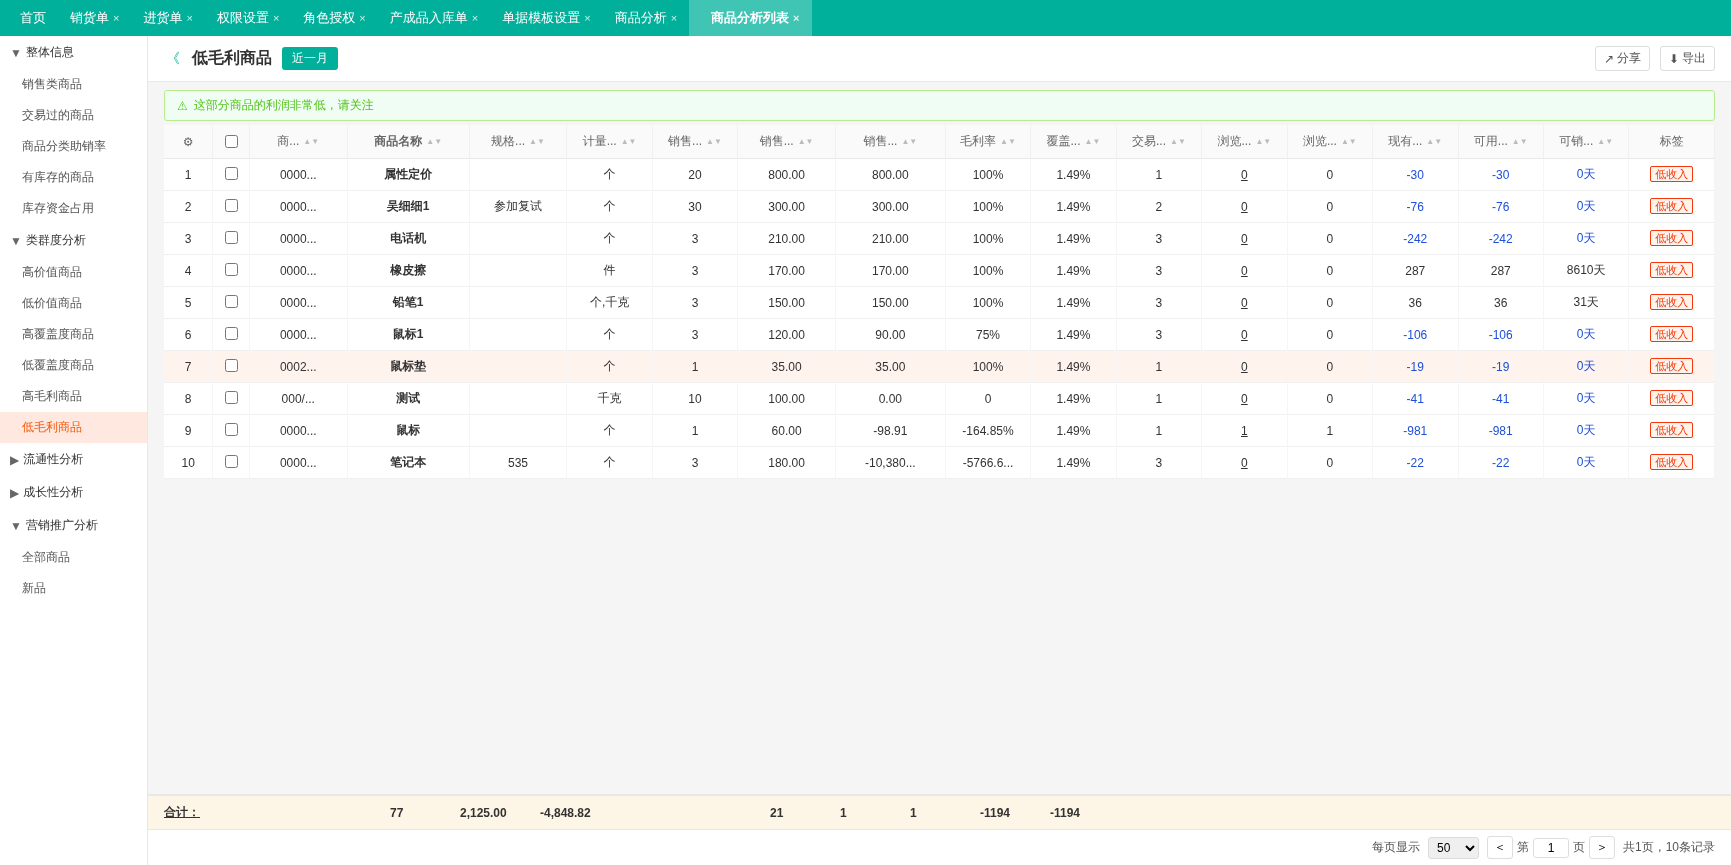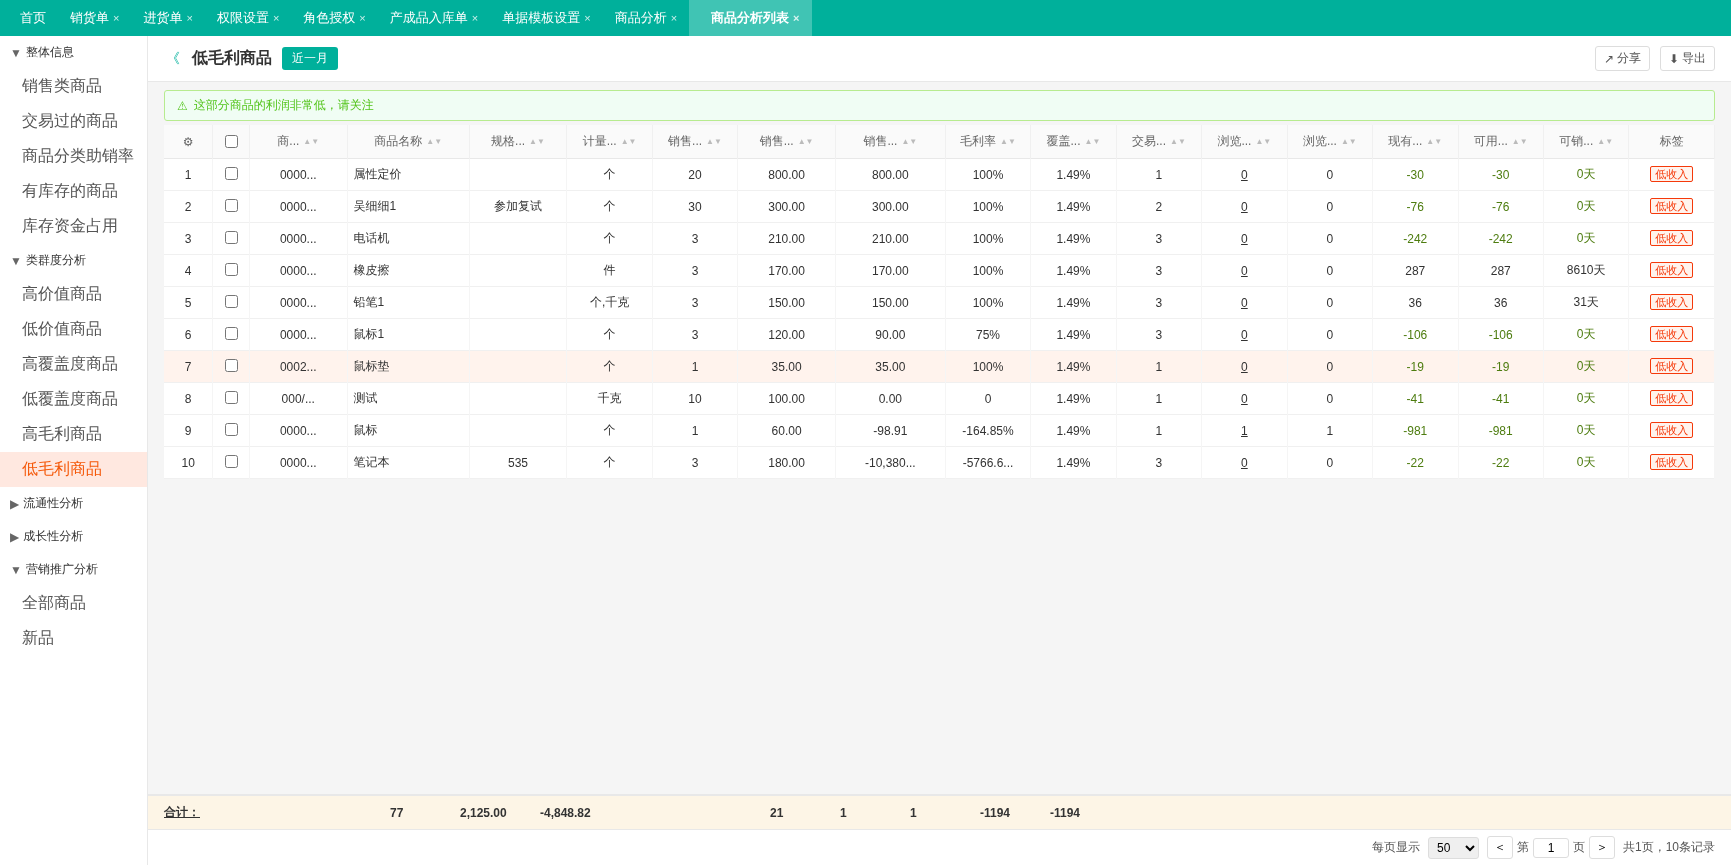--- a/index.html
+++ b/index.html
@@ -50,7 +50,7 @@
       padding: 7px 10px 7px 22px;
       color: #555;
       cursor: pointer;
-      font-size: 16px;
+      font-size: 12px;
     }
     .sidebar-item.active { background: #ffe8e0; color: #f5590a; }
 

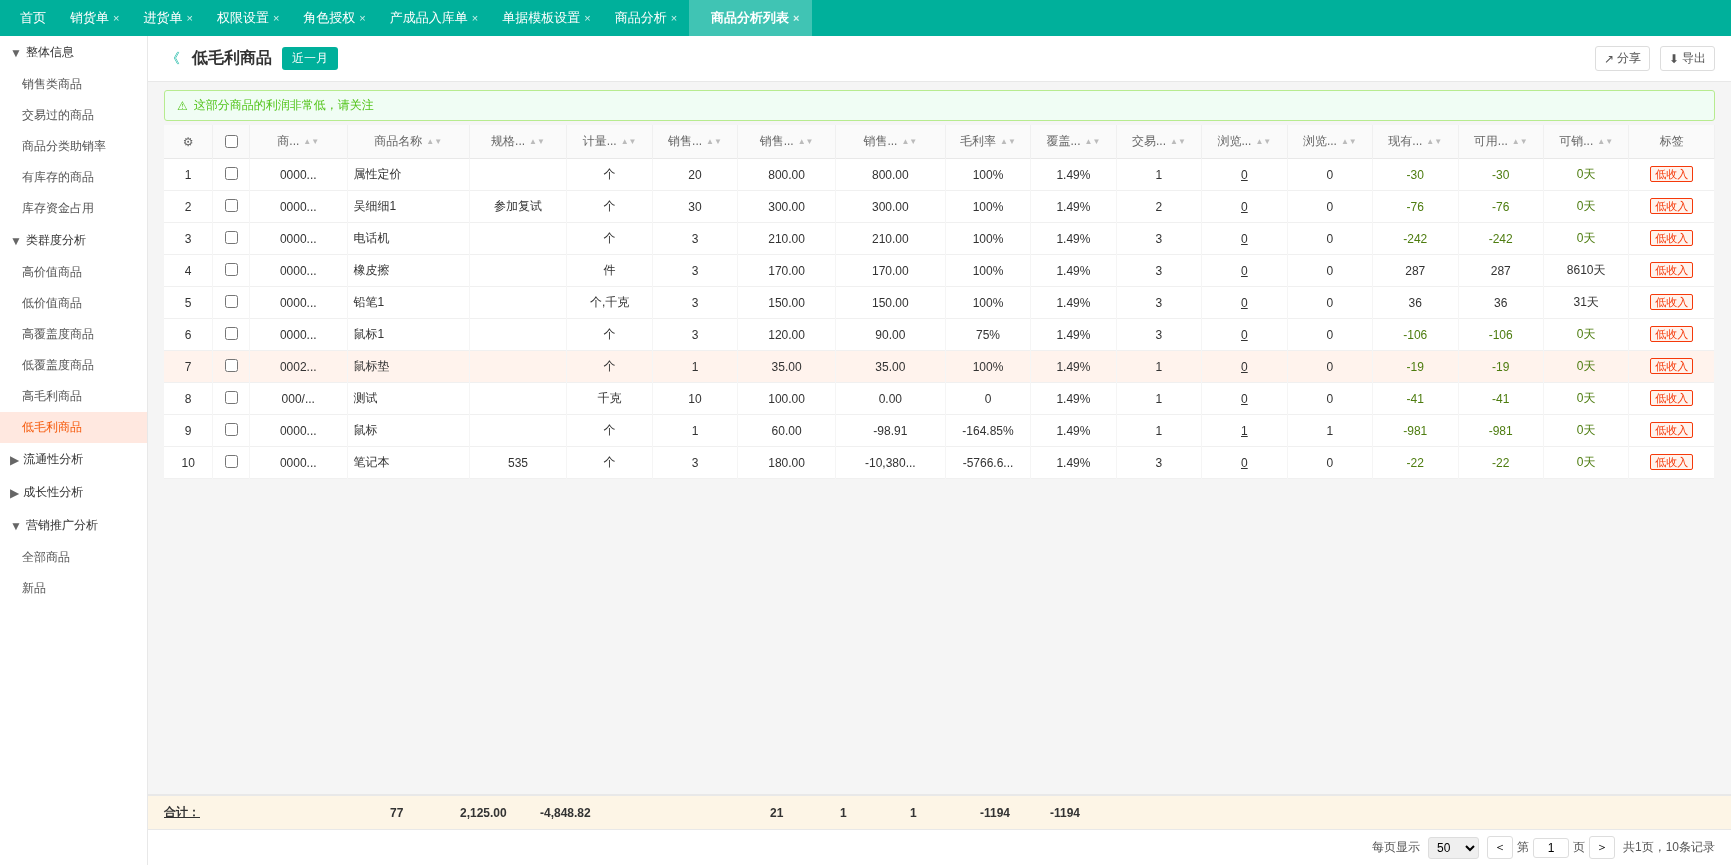--- a/index.html
+++ b/index.html
@@ -189,7 +189,7 @@
     .col-num { width: 40px; }
     .col-check { width: 30px; }
     .col-code { width: 80px; }
-    .col-name { width: 100px; text-align: left; }
+    .col-name { width: 100px; text-align: center; font-weight: bold; }
     .col-spec { width: 80px; }
     .col-unit { width: 70px; }
     .col-sale-qty { width: 70px; }

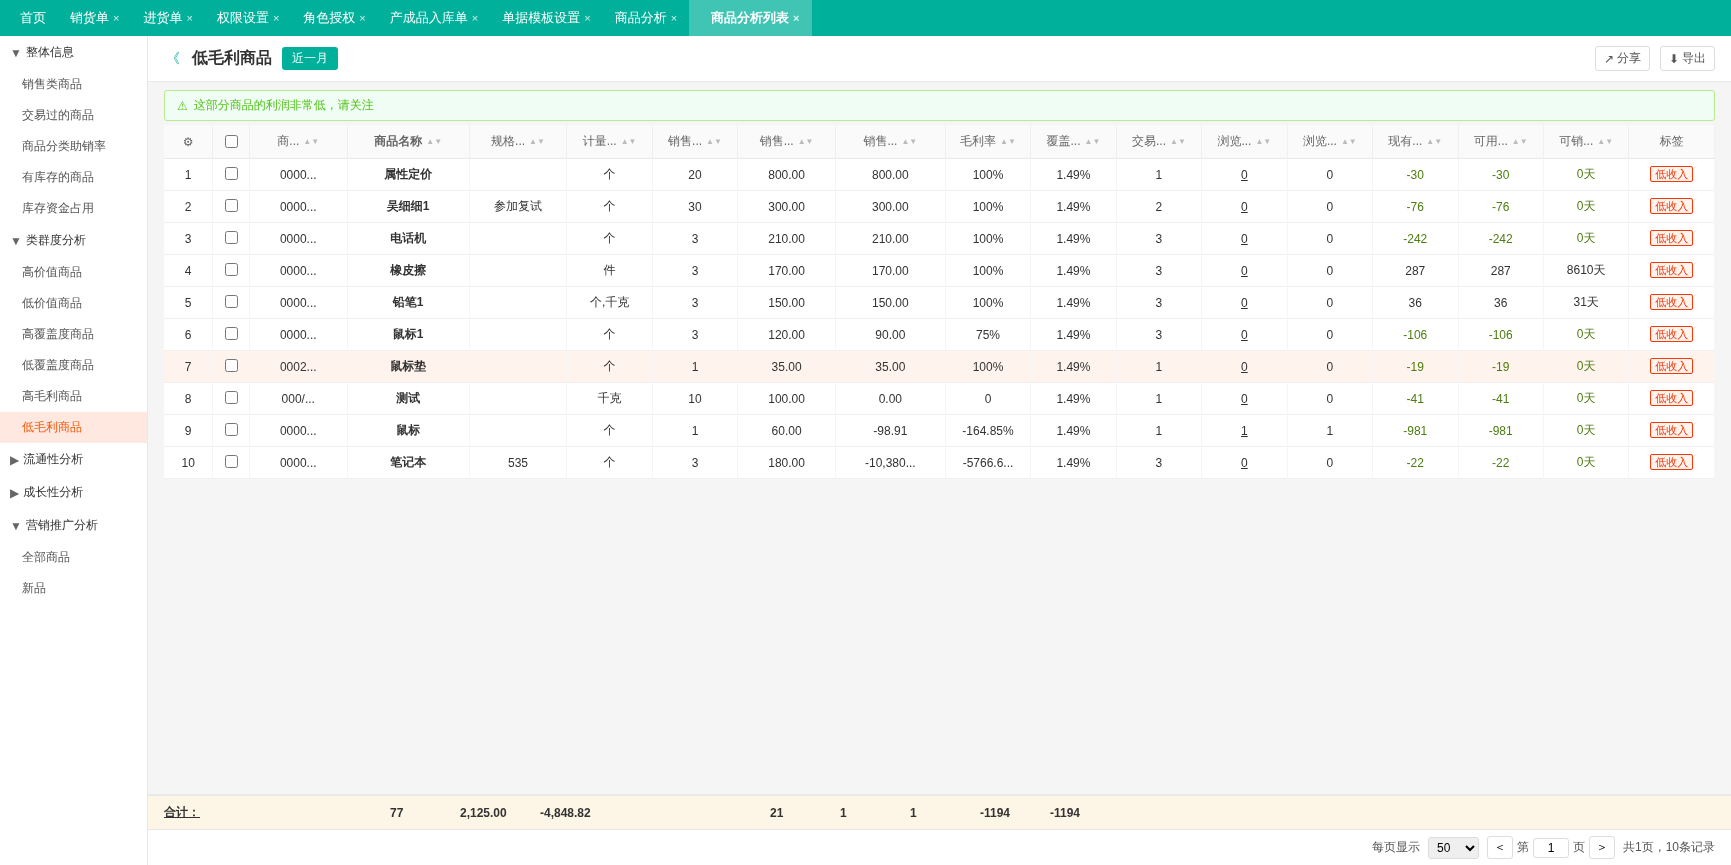--- a/index.html
+++ b/index.html
@@ -205,7 +205,7 @@
     .col-sale-days { width: 70px; }
     .col-tag { width: 70px; }
 
-    .text-red { color: #4d7c0f; }
+    .text-red { color: #1d4ed8; }
     .underline { text-decoration: underline; cursor: pointer; }
 
     .tag-badge {

